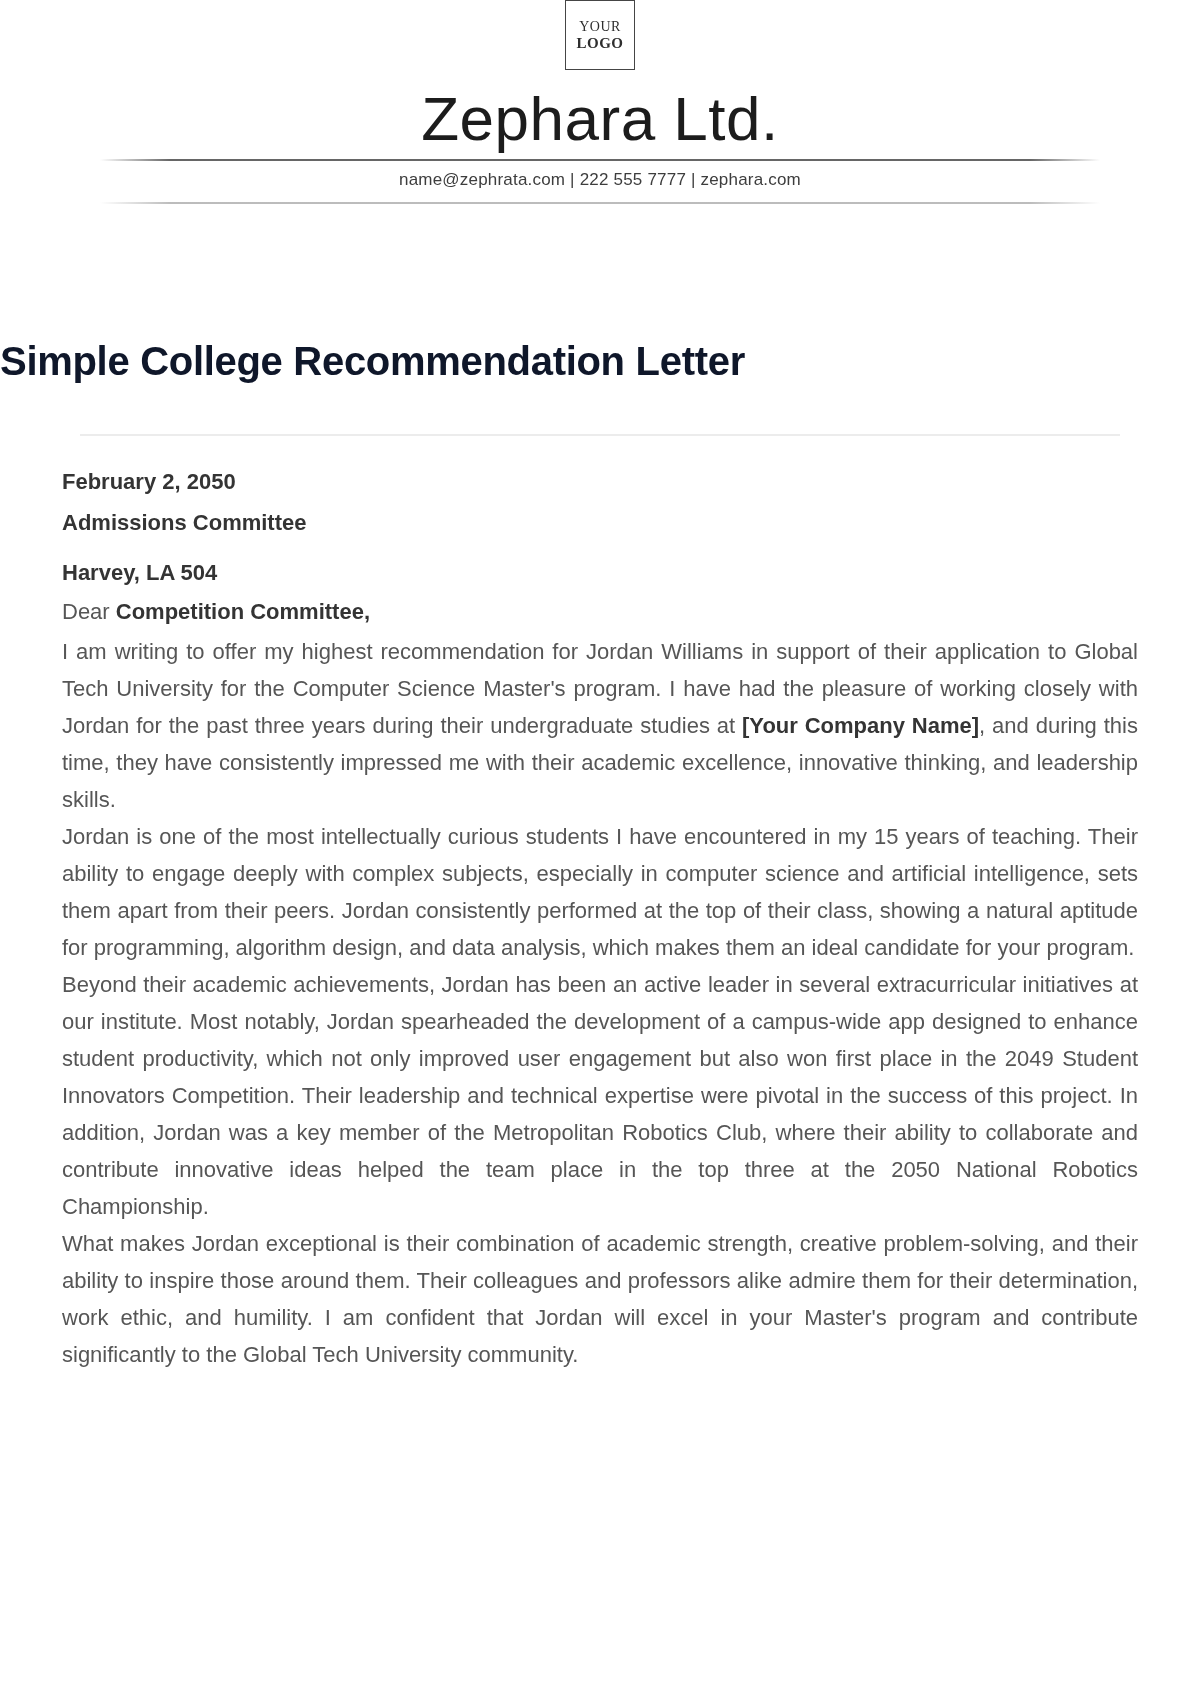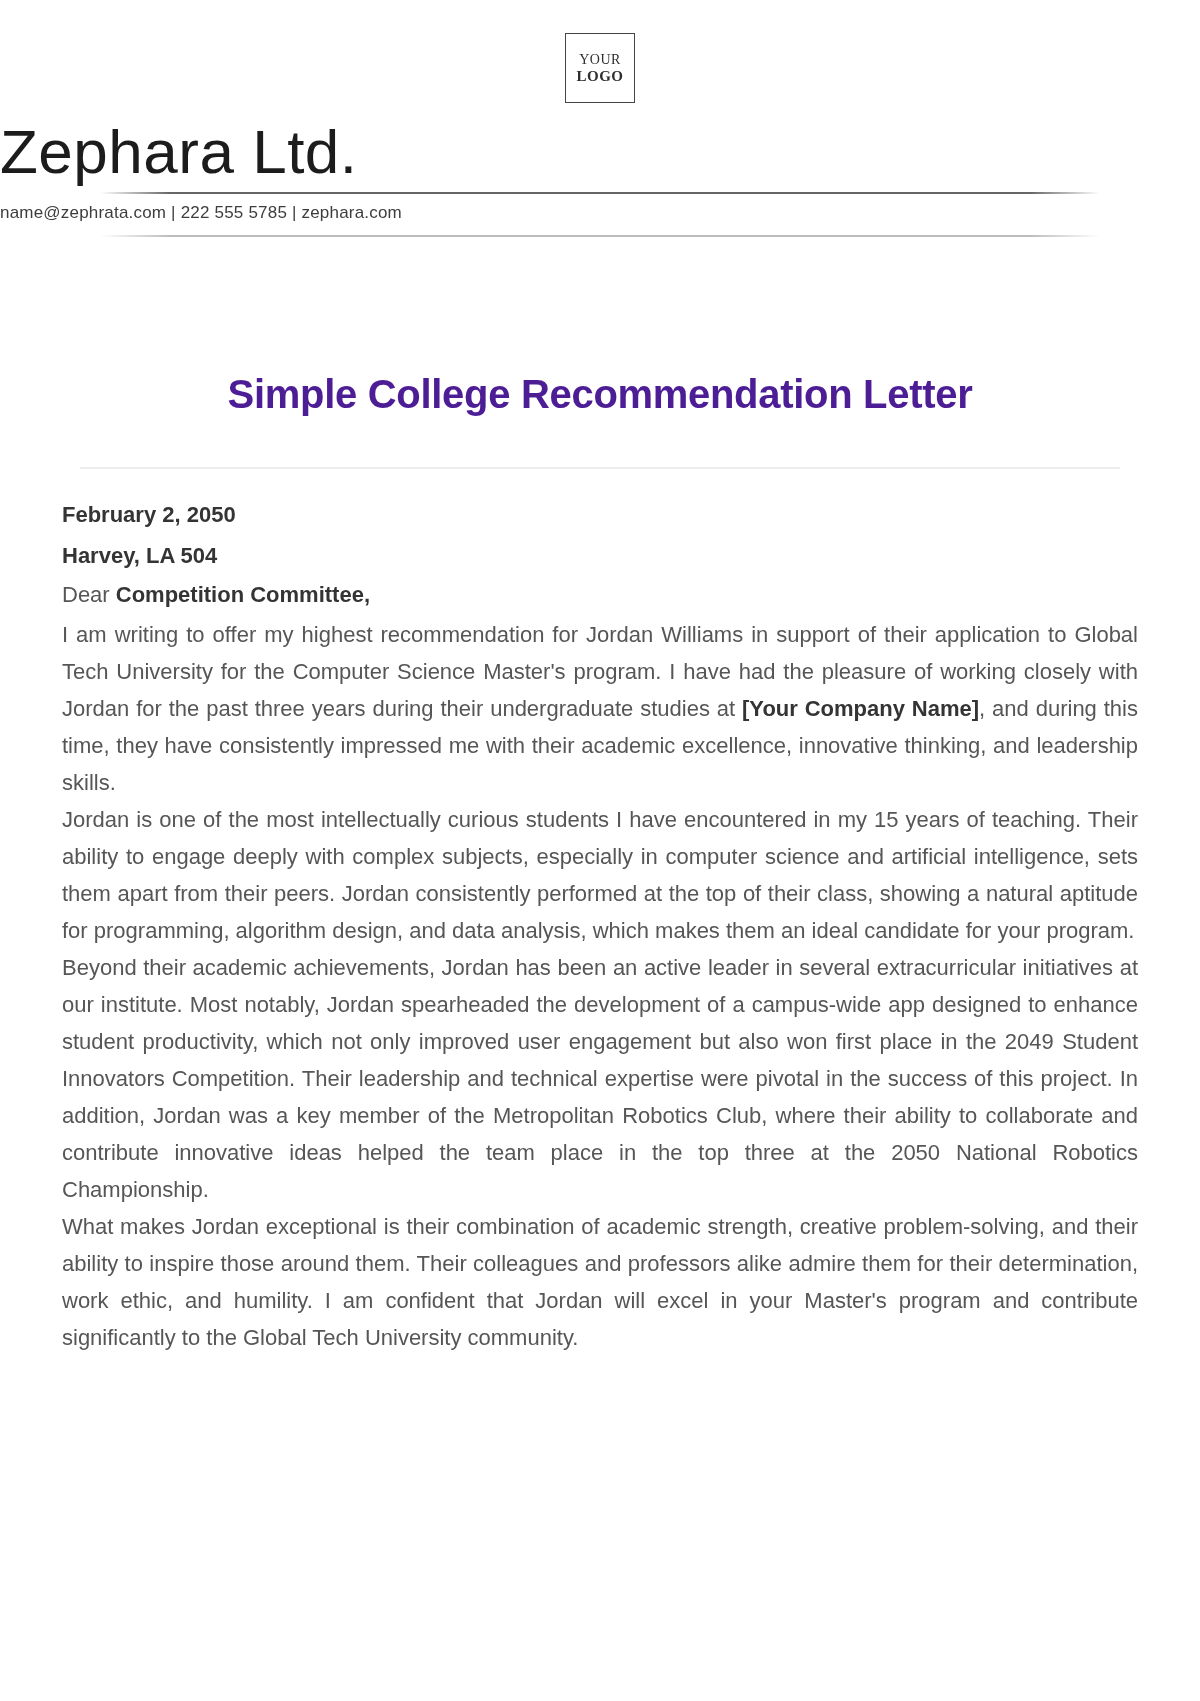--- a/index.html
+++ b/index.html
@@ -19,7 +19,7 @@
   }
 
   
-  .letterhead { padding-top: 33px; }
+  .letterhead { text-align: center; }
   .logo-box {
     width: 70px; height: 70px;
     margin: 0 auto;

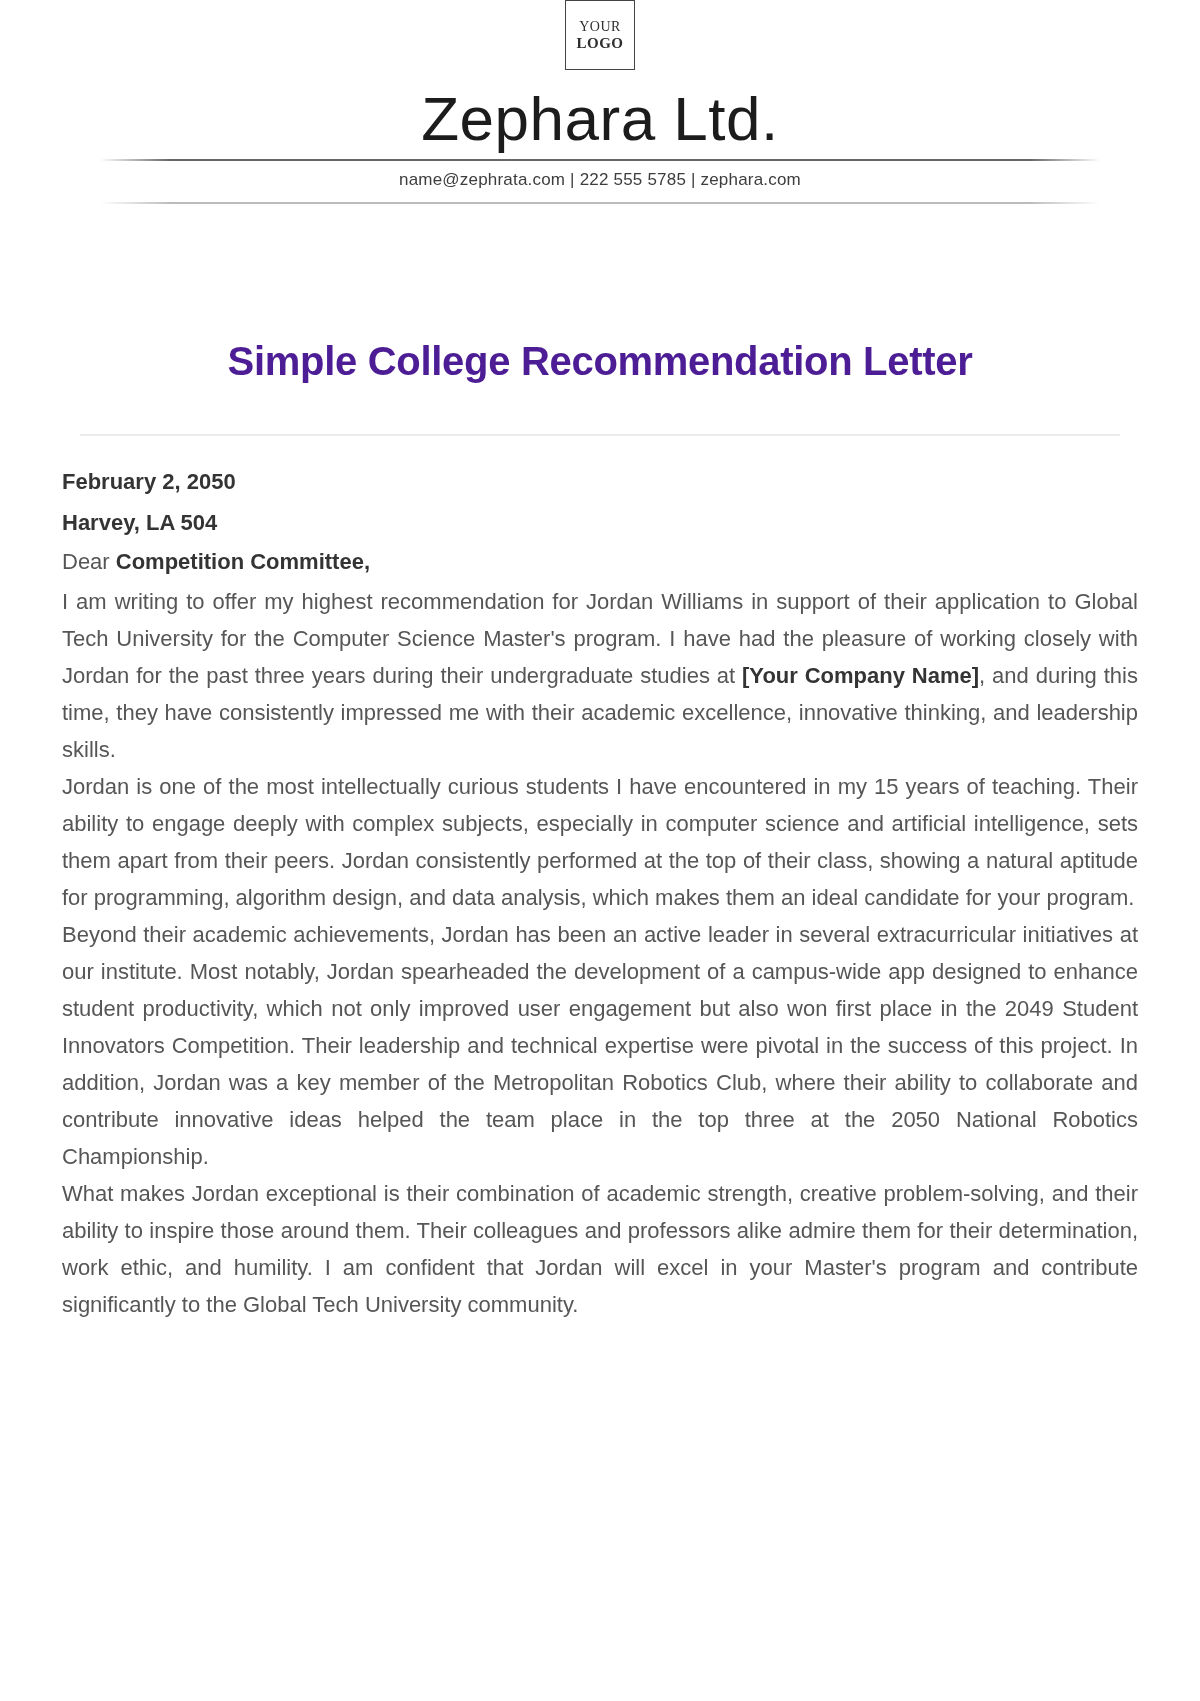--- a/index.html
+++ b/index.html
@@ -112,7 +112,7 @@
     <div class="rule-wrap">
       <div class="rule-dark"></div>
     </div>
-    <div class="contact-line">name@zephrata.com | 222 555 5785 | zephara.com</div>
+    <div class="contact-line">name@zephrata.com | 222 555 7777 | zephara.com</div>
     <div class="rule-wrap">
       <div class="rule-light"></div>
     </div>

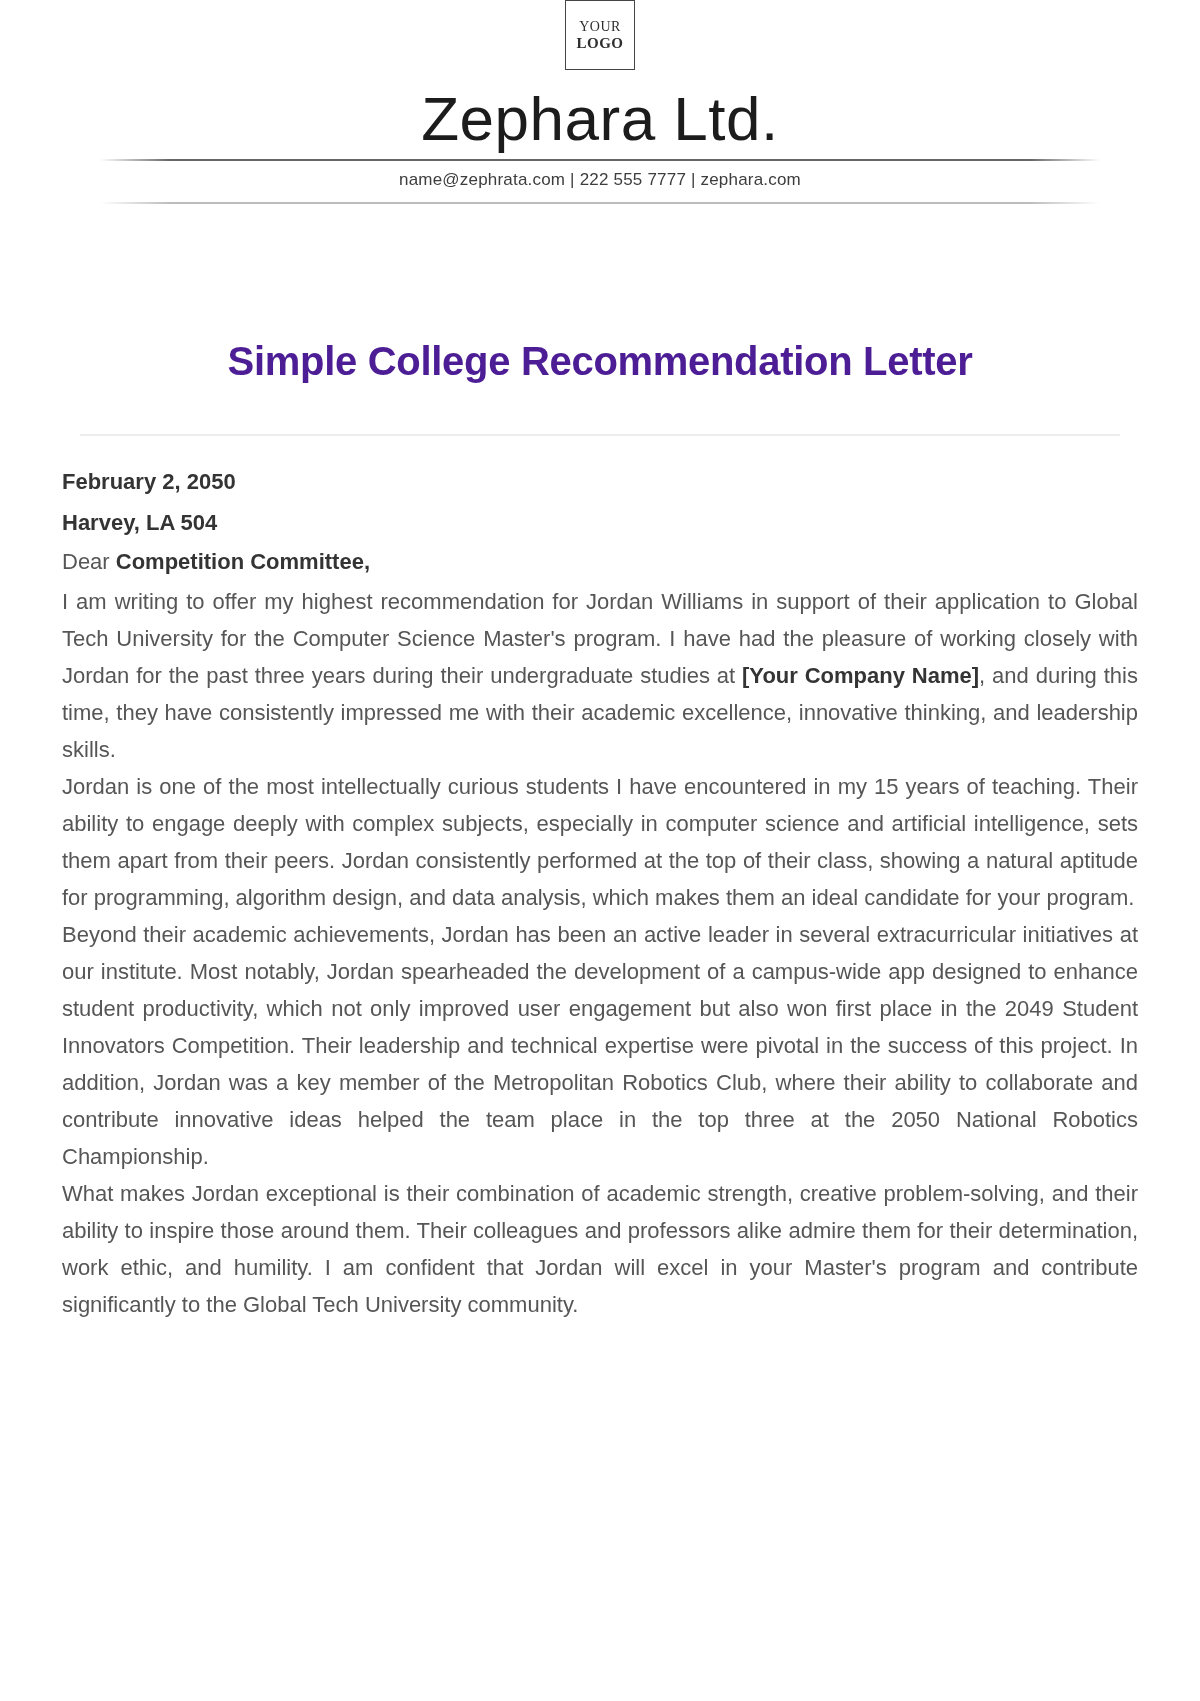--- a/index.html
+++ b/index.html
@@ -62,12 +62,11 @@
   
   .doc-title {
     margin-top: 133px;
-    text-align: center;
     font-size: 40px;
     line-height: 48px;
     font-weight: 700;
     letter-spacing: -0.3px;
-    color: #4c1d95;
+    color: #0f172a;
   }
   .title-divider-wrap { padding: 0 80px; }
   .title-divider {

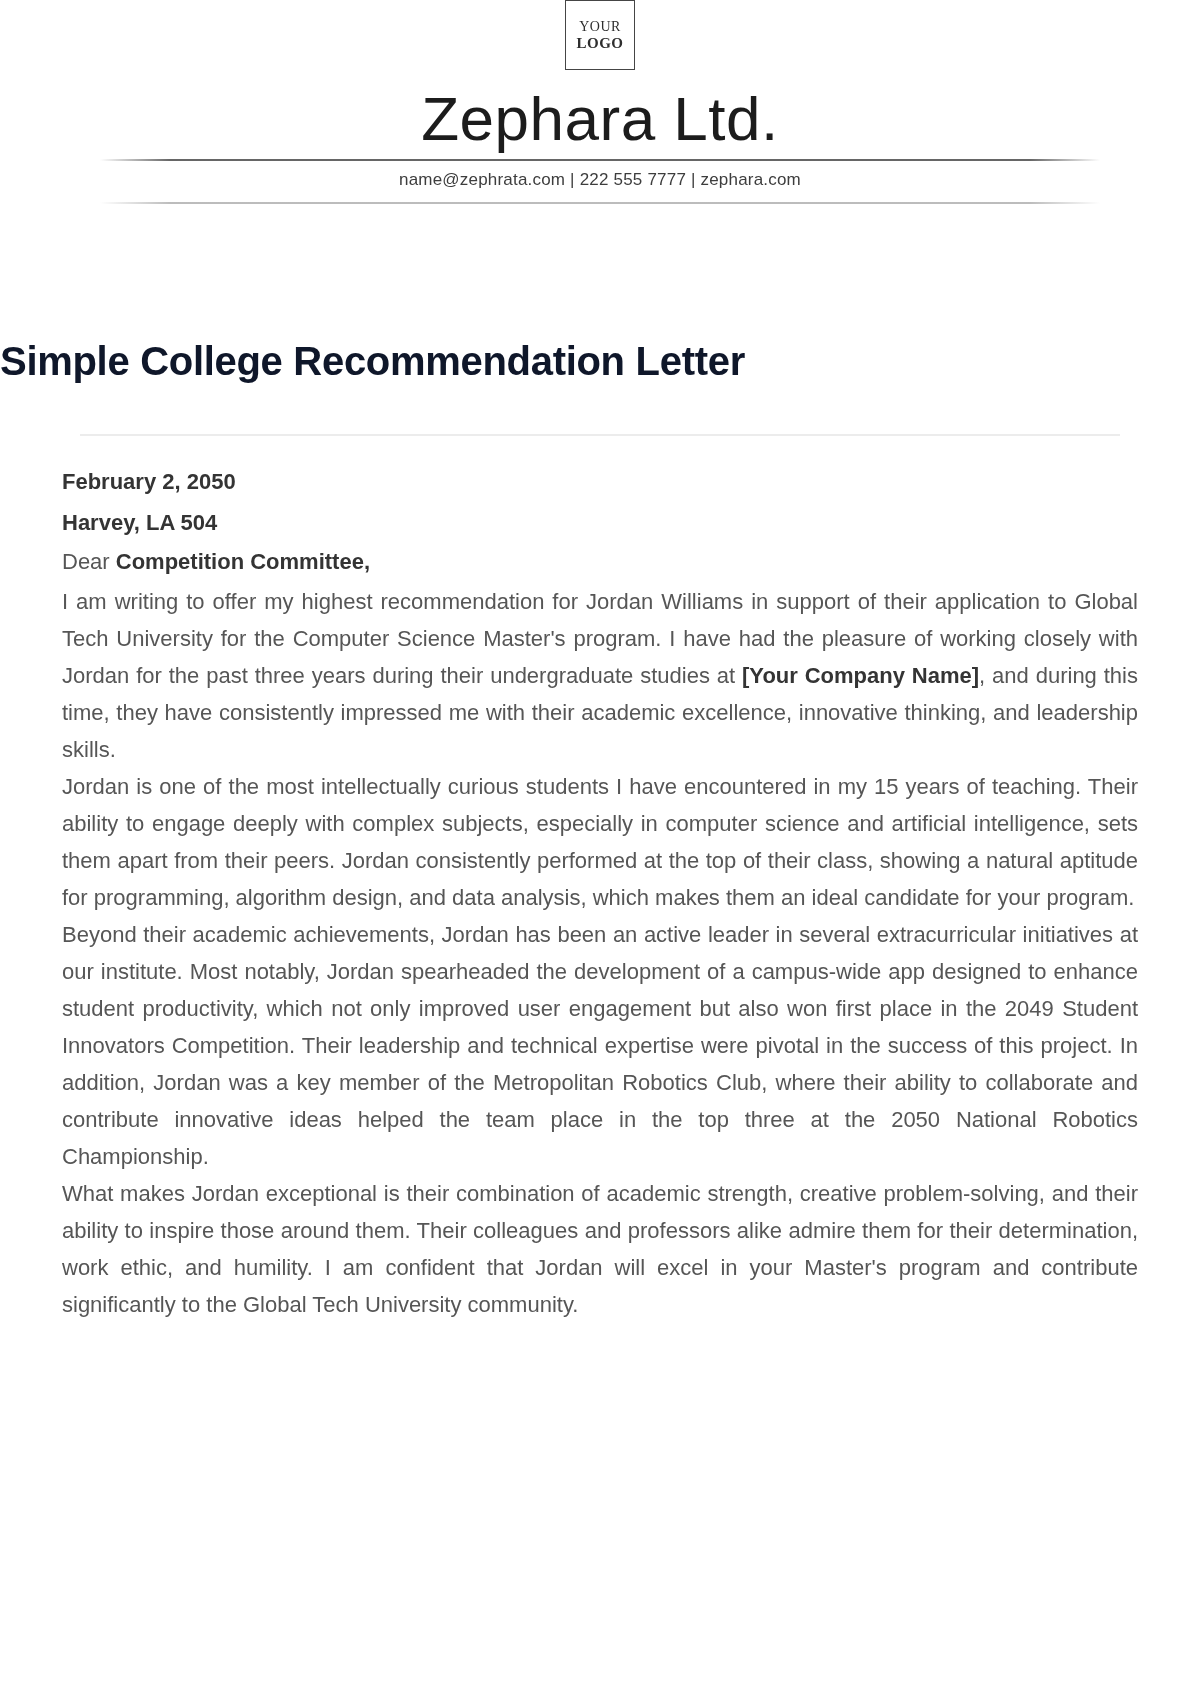--- a/index.html
+++ b/index.html
@@ -124,6 +124,7 @@
 
   <div class="letter">
     <div class="addr date">February 2, 2050</div>
+    <div class="addr addr1">Admissions Committee</div>
     <div class="addr addr3">Harvey, LA 504</div>
 
     <div class="salutation"><span>Dear </span><span class="bold-inline">Competition Committee,</span></div>

